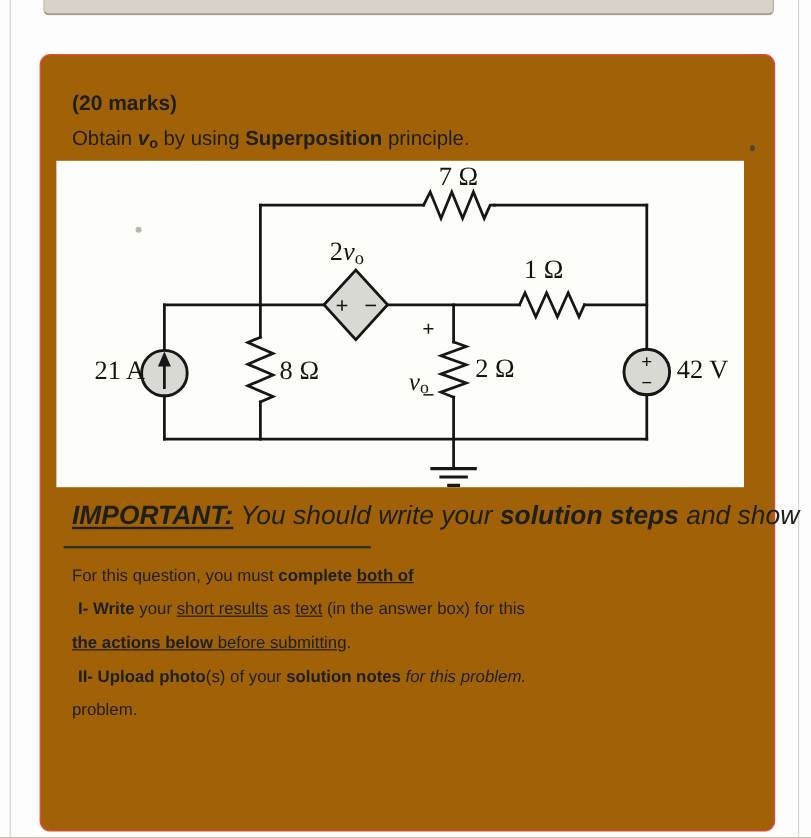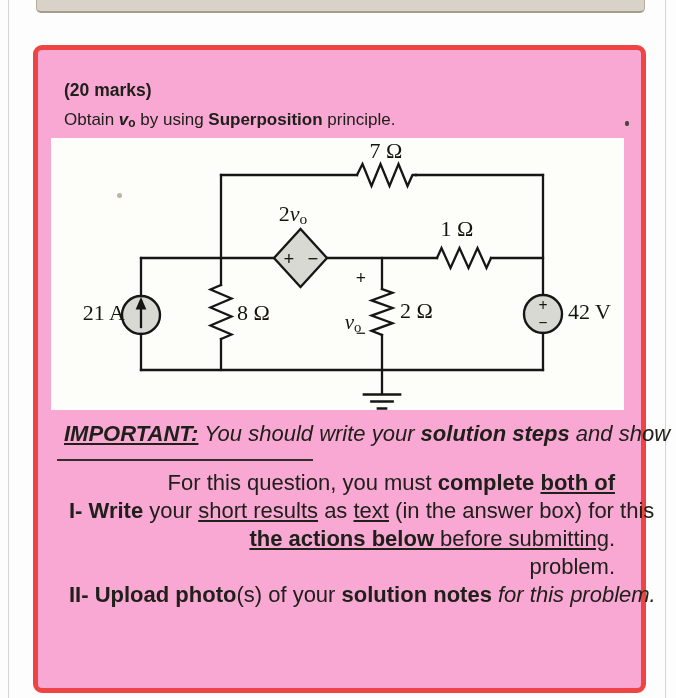--- a/index.html
+++ b/index.html
@@ -20,7 +20,7 @@
   }
   .card{
     position:absolute;left:33px;top:45px;width:613px;height:648px;
-    box-sizing:border-box;background:#f9a8d4;border:5px solid #ef4444;
+    box-sizing:border-box;background:#a16207;border:1px solid #ef4444;
     border-radius:9px;padding:26px 26px 0 26px;
   }
   .marks{font-size:17.5px;font-weight:700;line-height:29px;}

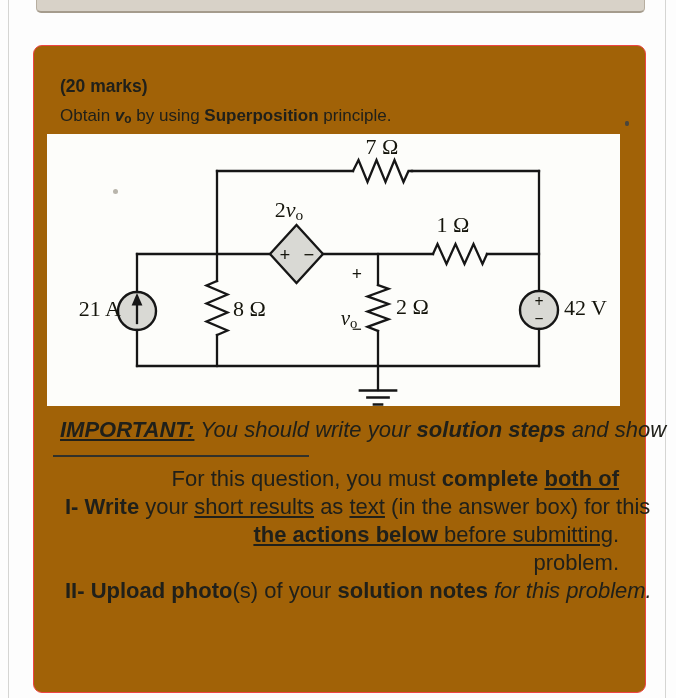--- a/index.html
+++ b/index.html
@@ -47,7 +47,7 @@
   .imp{margin-top:9px;font-size:22px;}
   .imp .line{line-height:29px;white-space:nowrap;}
   .sep{width:256px;height:0;border-bottom:2px solid #31312a;margin:11px 0 0 -7px;}
-  .instr{margin-top:8px;font-size:22px;text-align:right;}
+  .instr{margin-top:8px;font-size:14px;}
   .instr .line{line-height:28px;white-space:nowrap;}
   .instr .ind{padding-left:5px;}
   .artifact{position:absolute;border-radius:50%;}

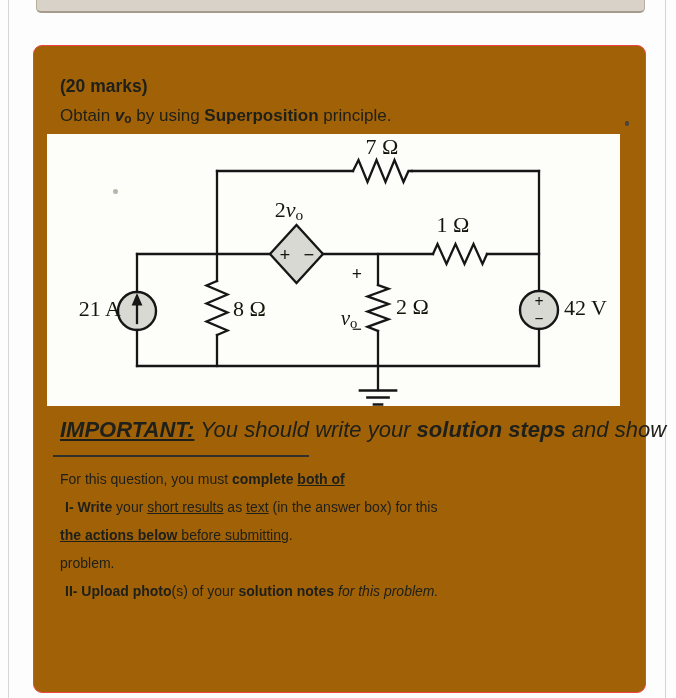--- a/index.html
+++ b/index.html
@@ -133,8 +133,8 @@
     <div class="line"><span>For this question, you must </span><span class="b">complete </span><span class="b u">both of</span></div>
     <div class="line ind"><span class="b">I- Write</span><span> your </span><span class="u">short results</span><span> as </span><span class="u">text</span><span> (in the answer box) for this</span></div>
     <div class="line"><span class="b u">the actions below</span><span class="u"> before submitting</span><span>.</span></div>
+    <div class="line ind"><span class="b">II- Upload photo</span><span>(s) of your </span><span class="b">solution notes</span><span> </span><span class="i">for this problem.</span></div>
     <div class="line"><span>problem.</span></div>
-    <div class="line ind"><span class="b">II- Upload photo</span><span>(s) of your </span><span class="b">solution notes</span><span> </span><span class="i">for this problem.</span></div>
   </div>
 </div>
 

